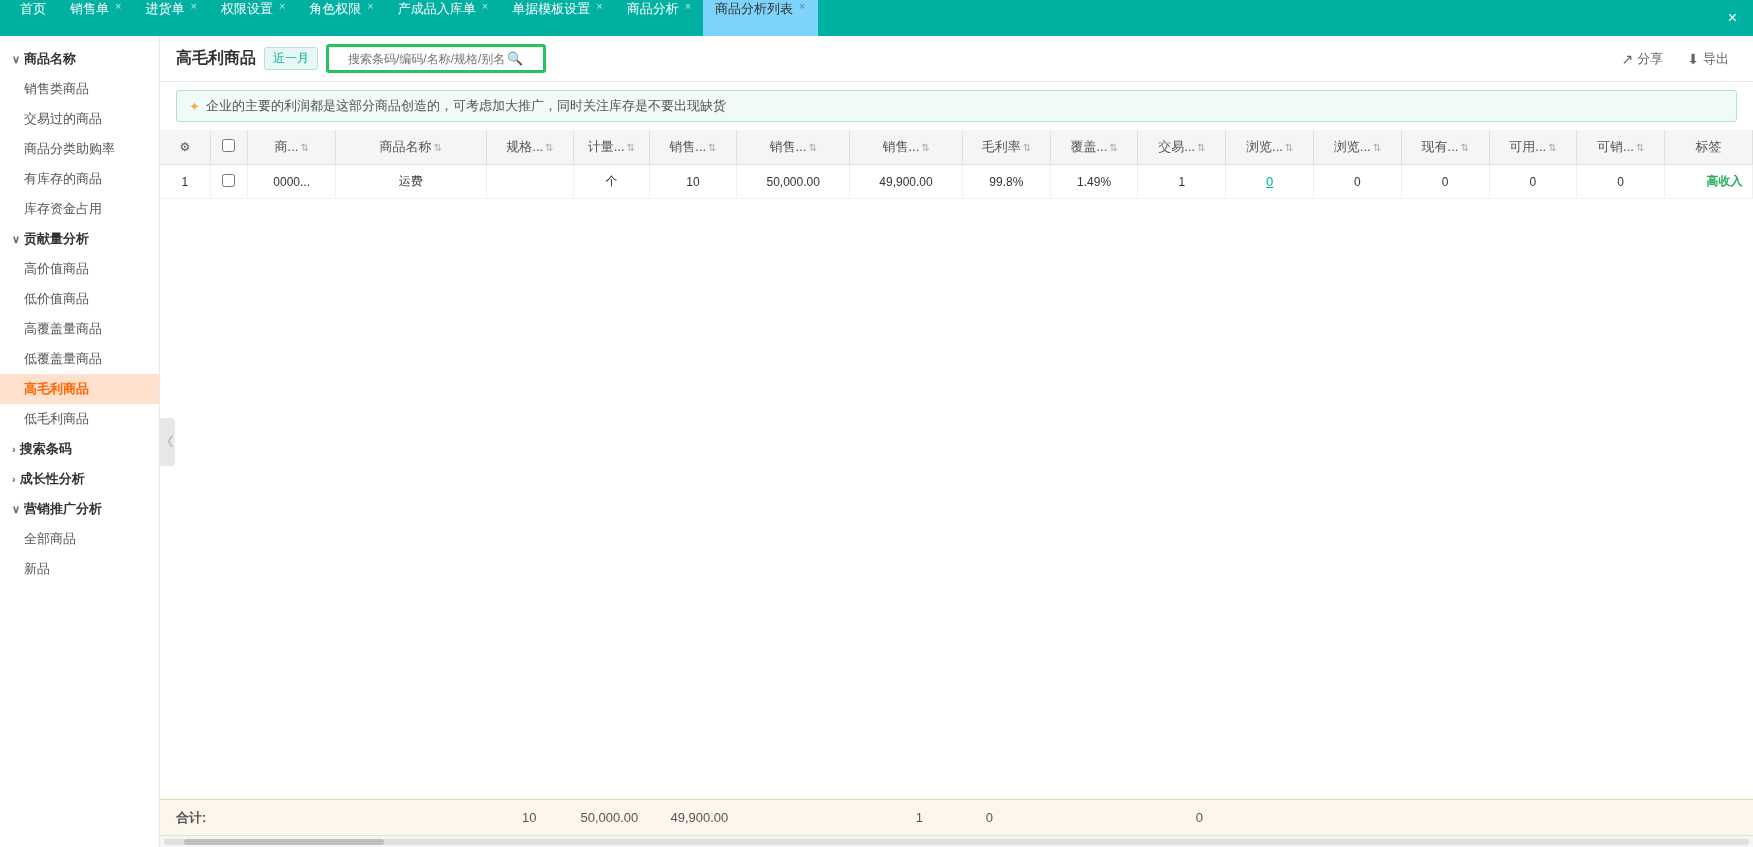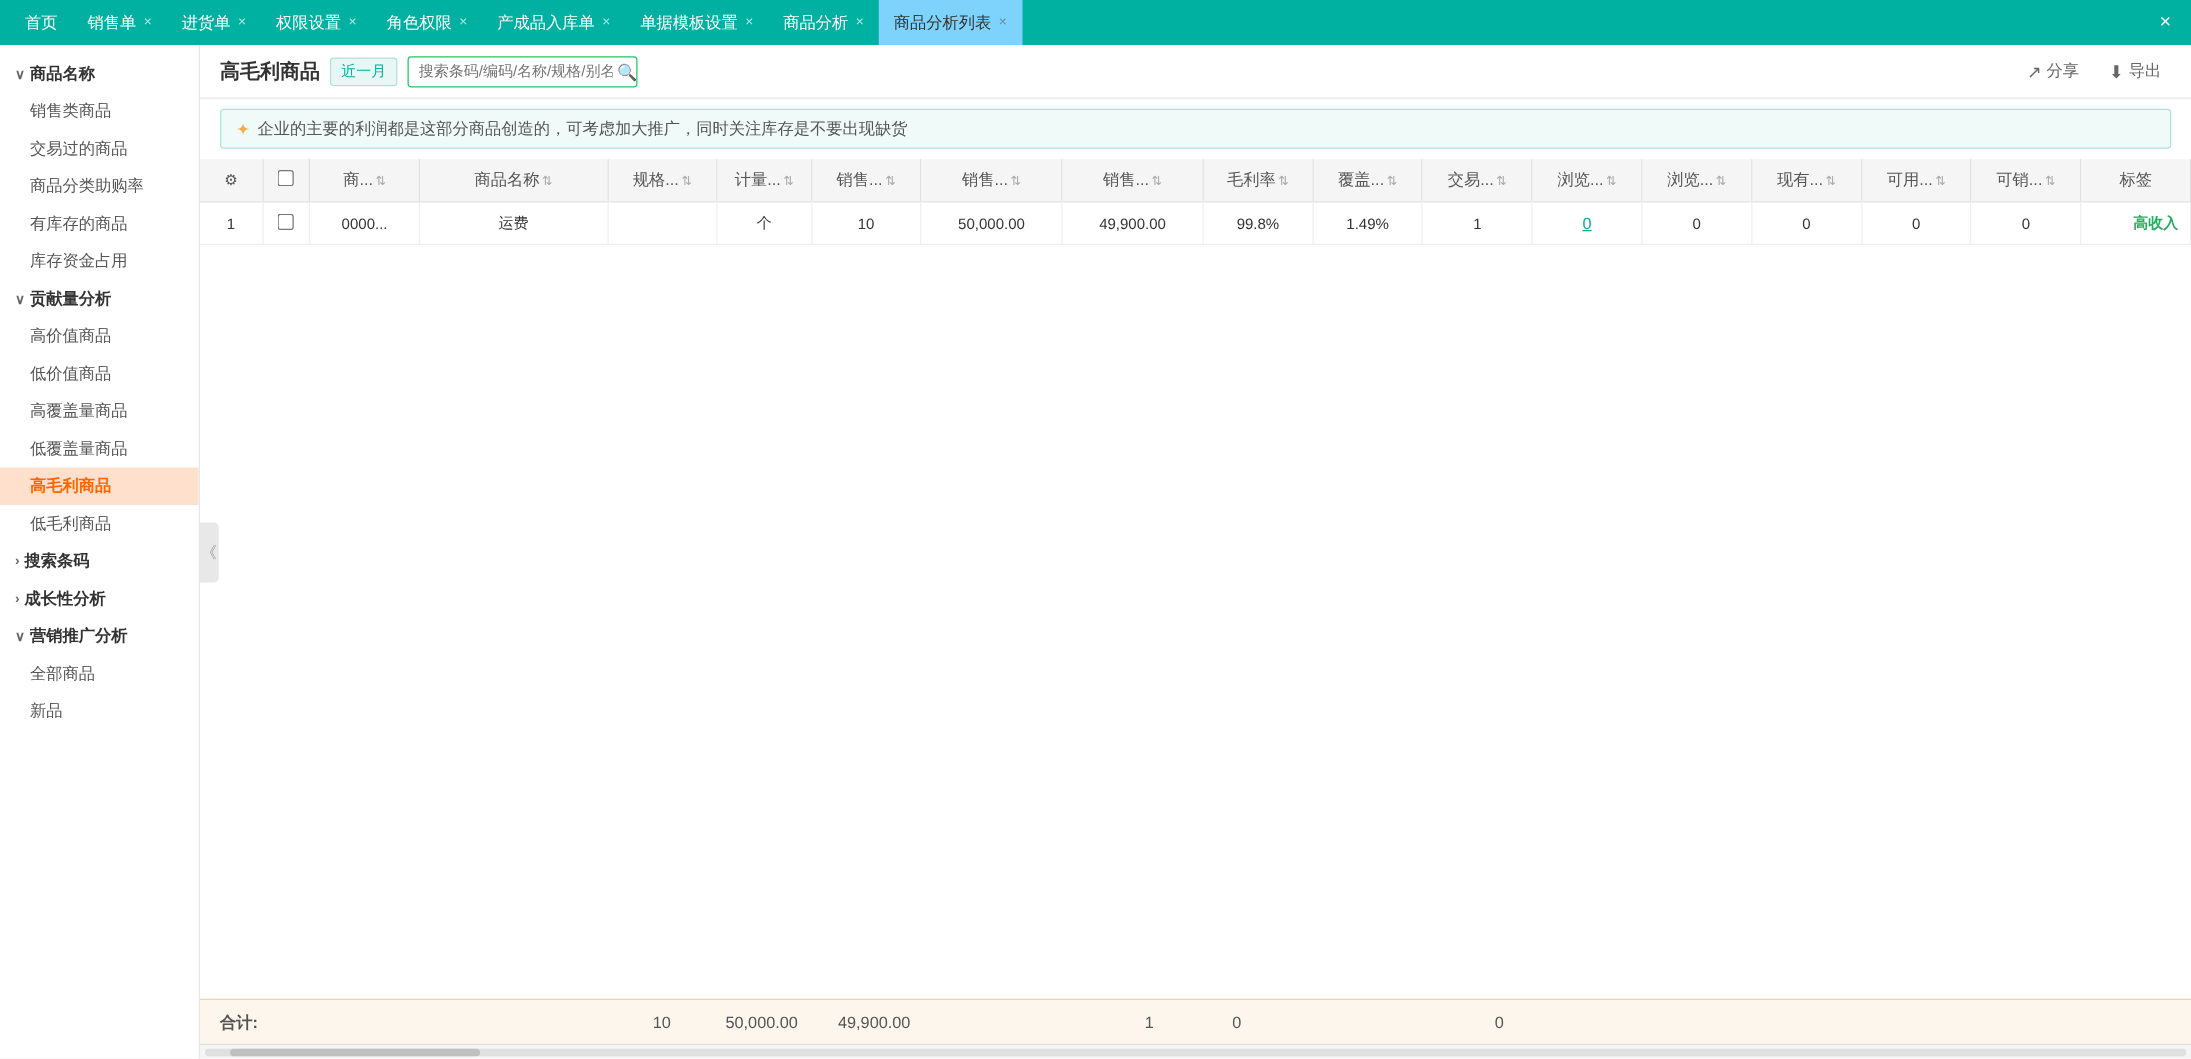--- a/index.html
+++ b/index.html
@@ -18,7 +18,7 @@
       padding: 0 12px;
       height: 36px;
       display: flex;
-      align-items: center;
+      align-items: flex-start;
       cursor: pointer;
       white-space: nowrap;
       font-size: 13px;

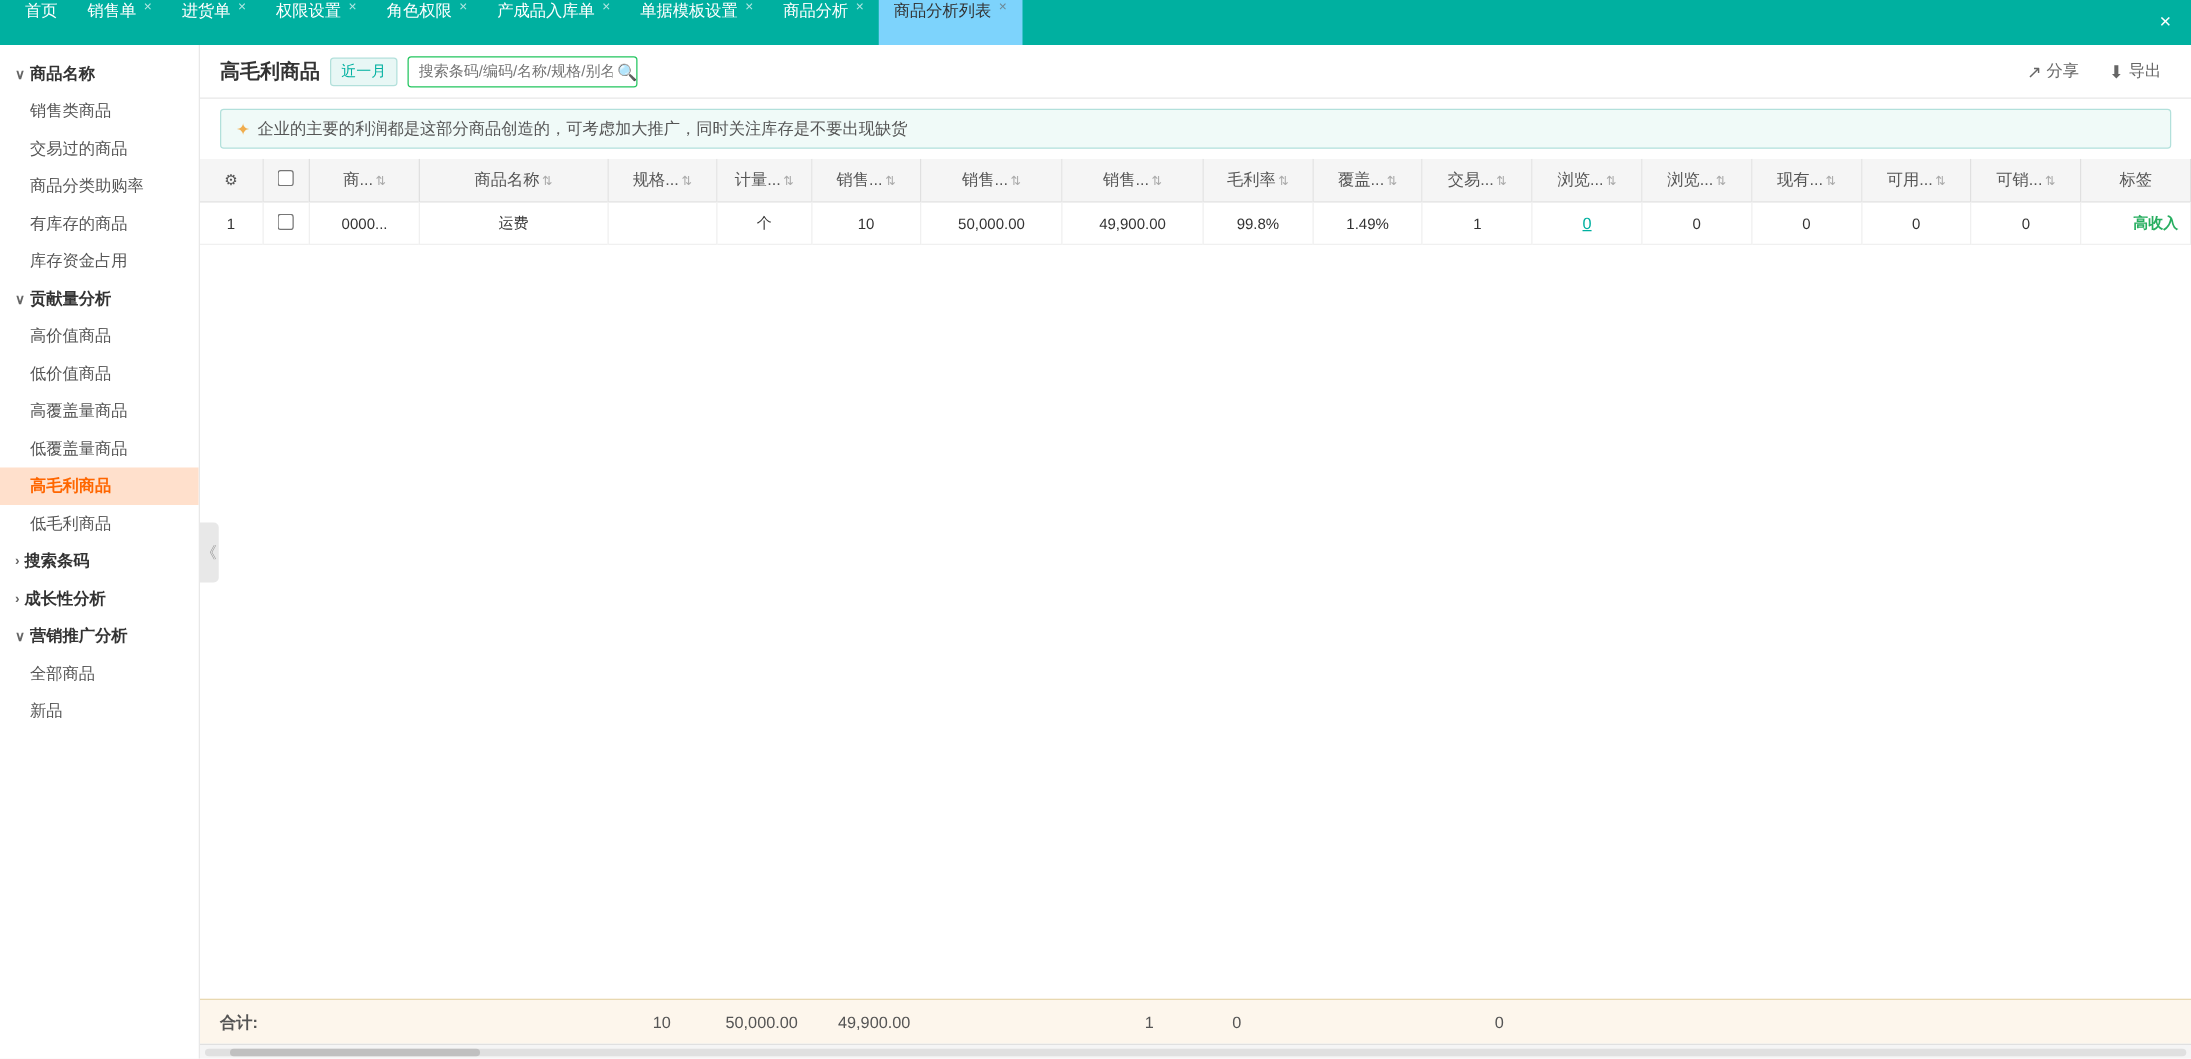--- a/index.html
+++ b/index.html
@@ -138,10 +138,10 @@
       font-size: 12px;
     }
     .search-box {
-      border: 1px solid #22c55e;
+      border: 3px solid #22c55e;
       border-radius: 3px;
-      padding: 4px 8px;
-      width: 184px;
+      padding: 4px 19px;
+      width: 220px;
       font-size: 12px;
       color: #999;
       display: flex;

